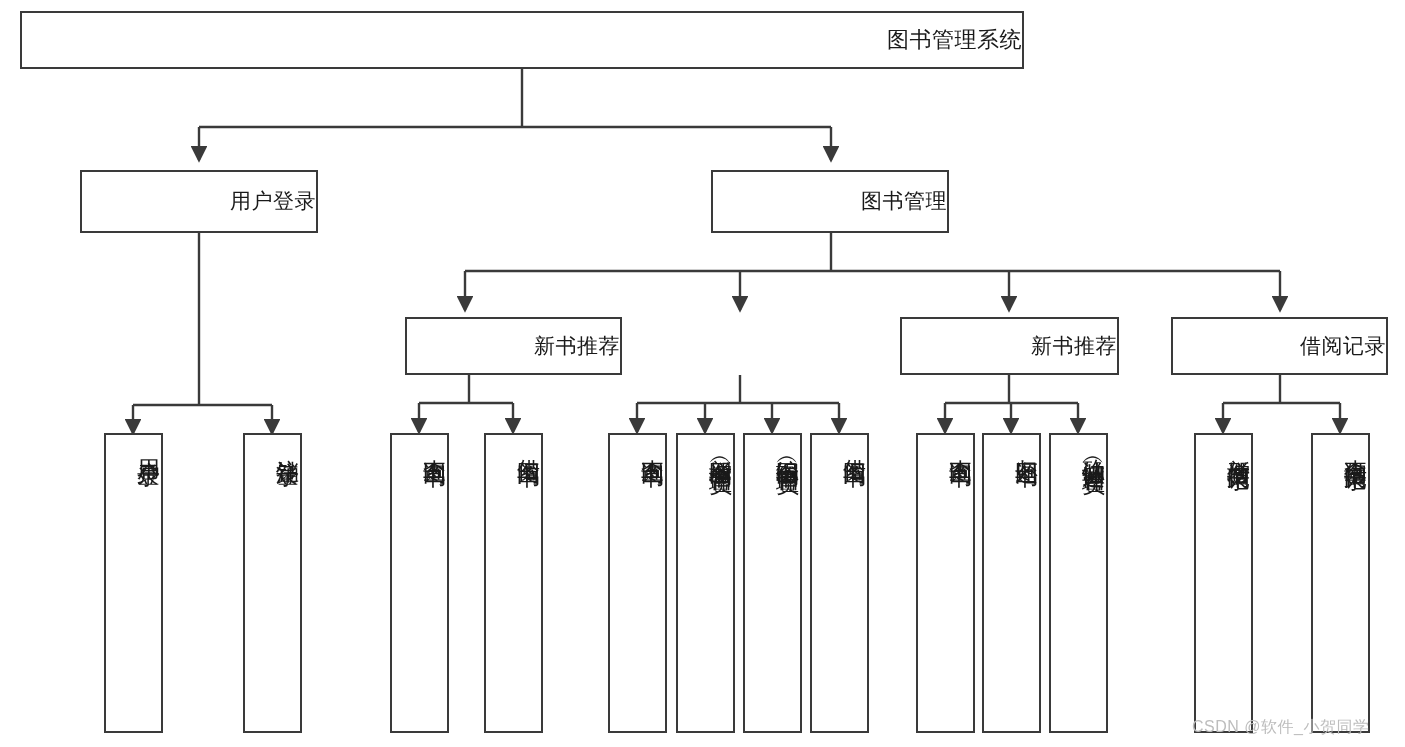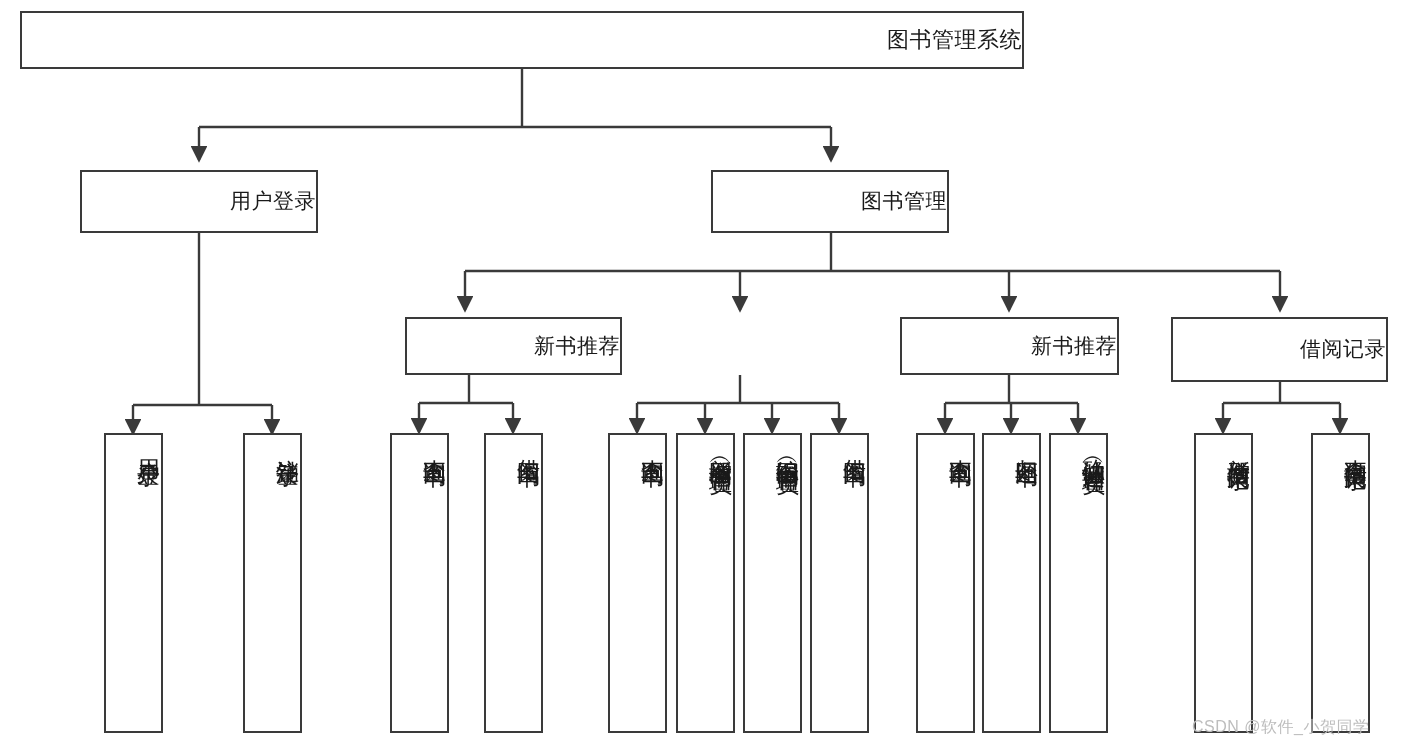--- a/index.html
+++ b/index.html
@@ -138,7 +138,7 @@
   <div class="node horiz" style="left:900px; top:317px; width:219px; height:58px;">
     <span class="label">新书推荐</span>
   </div>
-  <div class="node horiz" style="left:1171px; top:317px; width:217px; height:65px;padding-left:8px;">
+  <div class="node horiz" style="left:1171px; top:317px; width:217px; height:58px;padding-left:8px;">
     <span class="label">借阅记录</span>
   </div>
 

